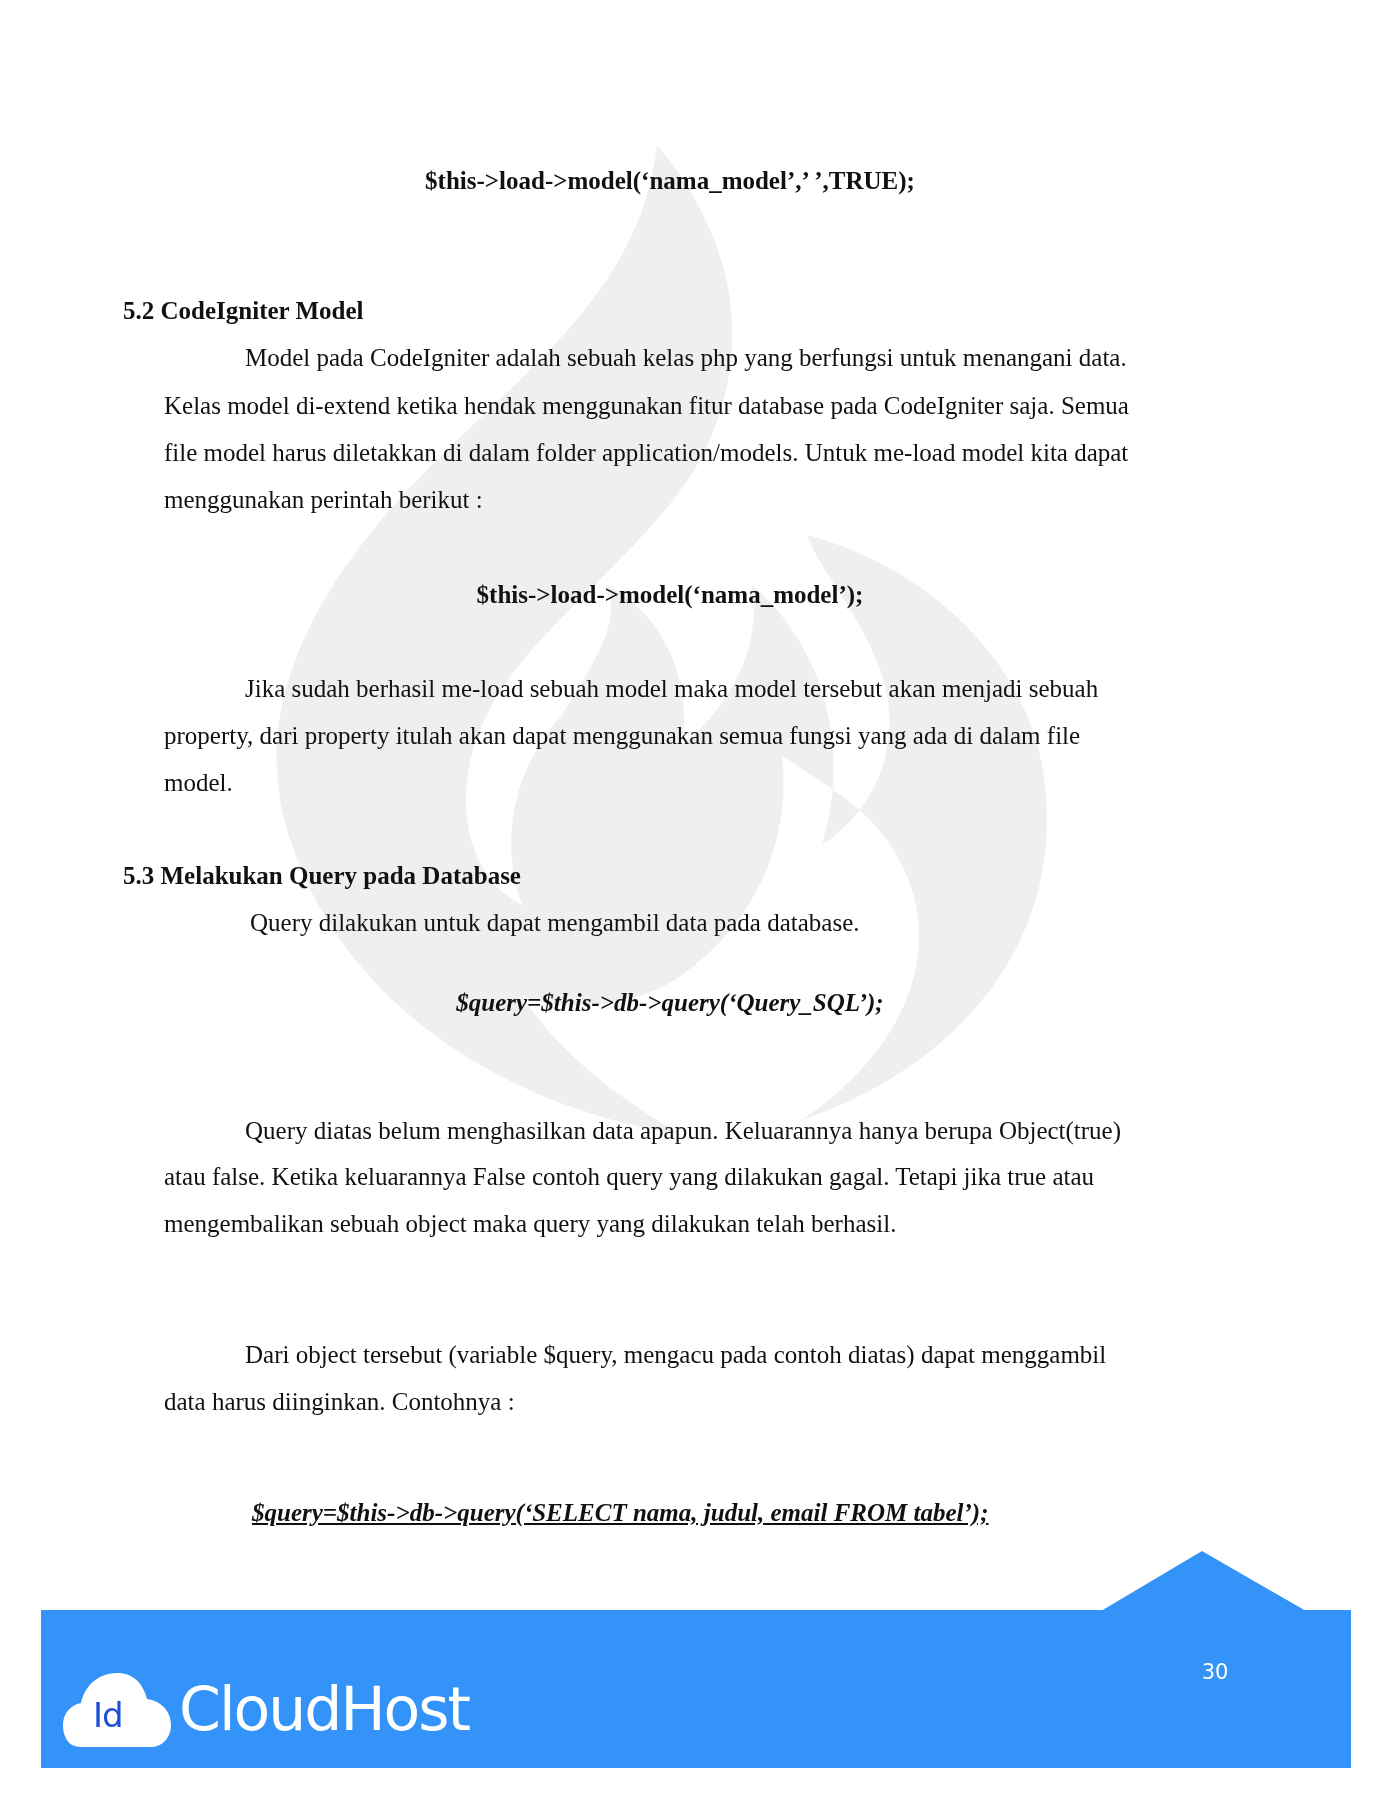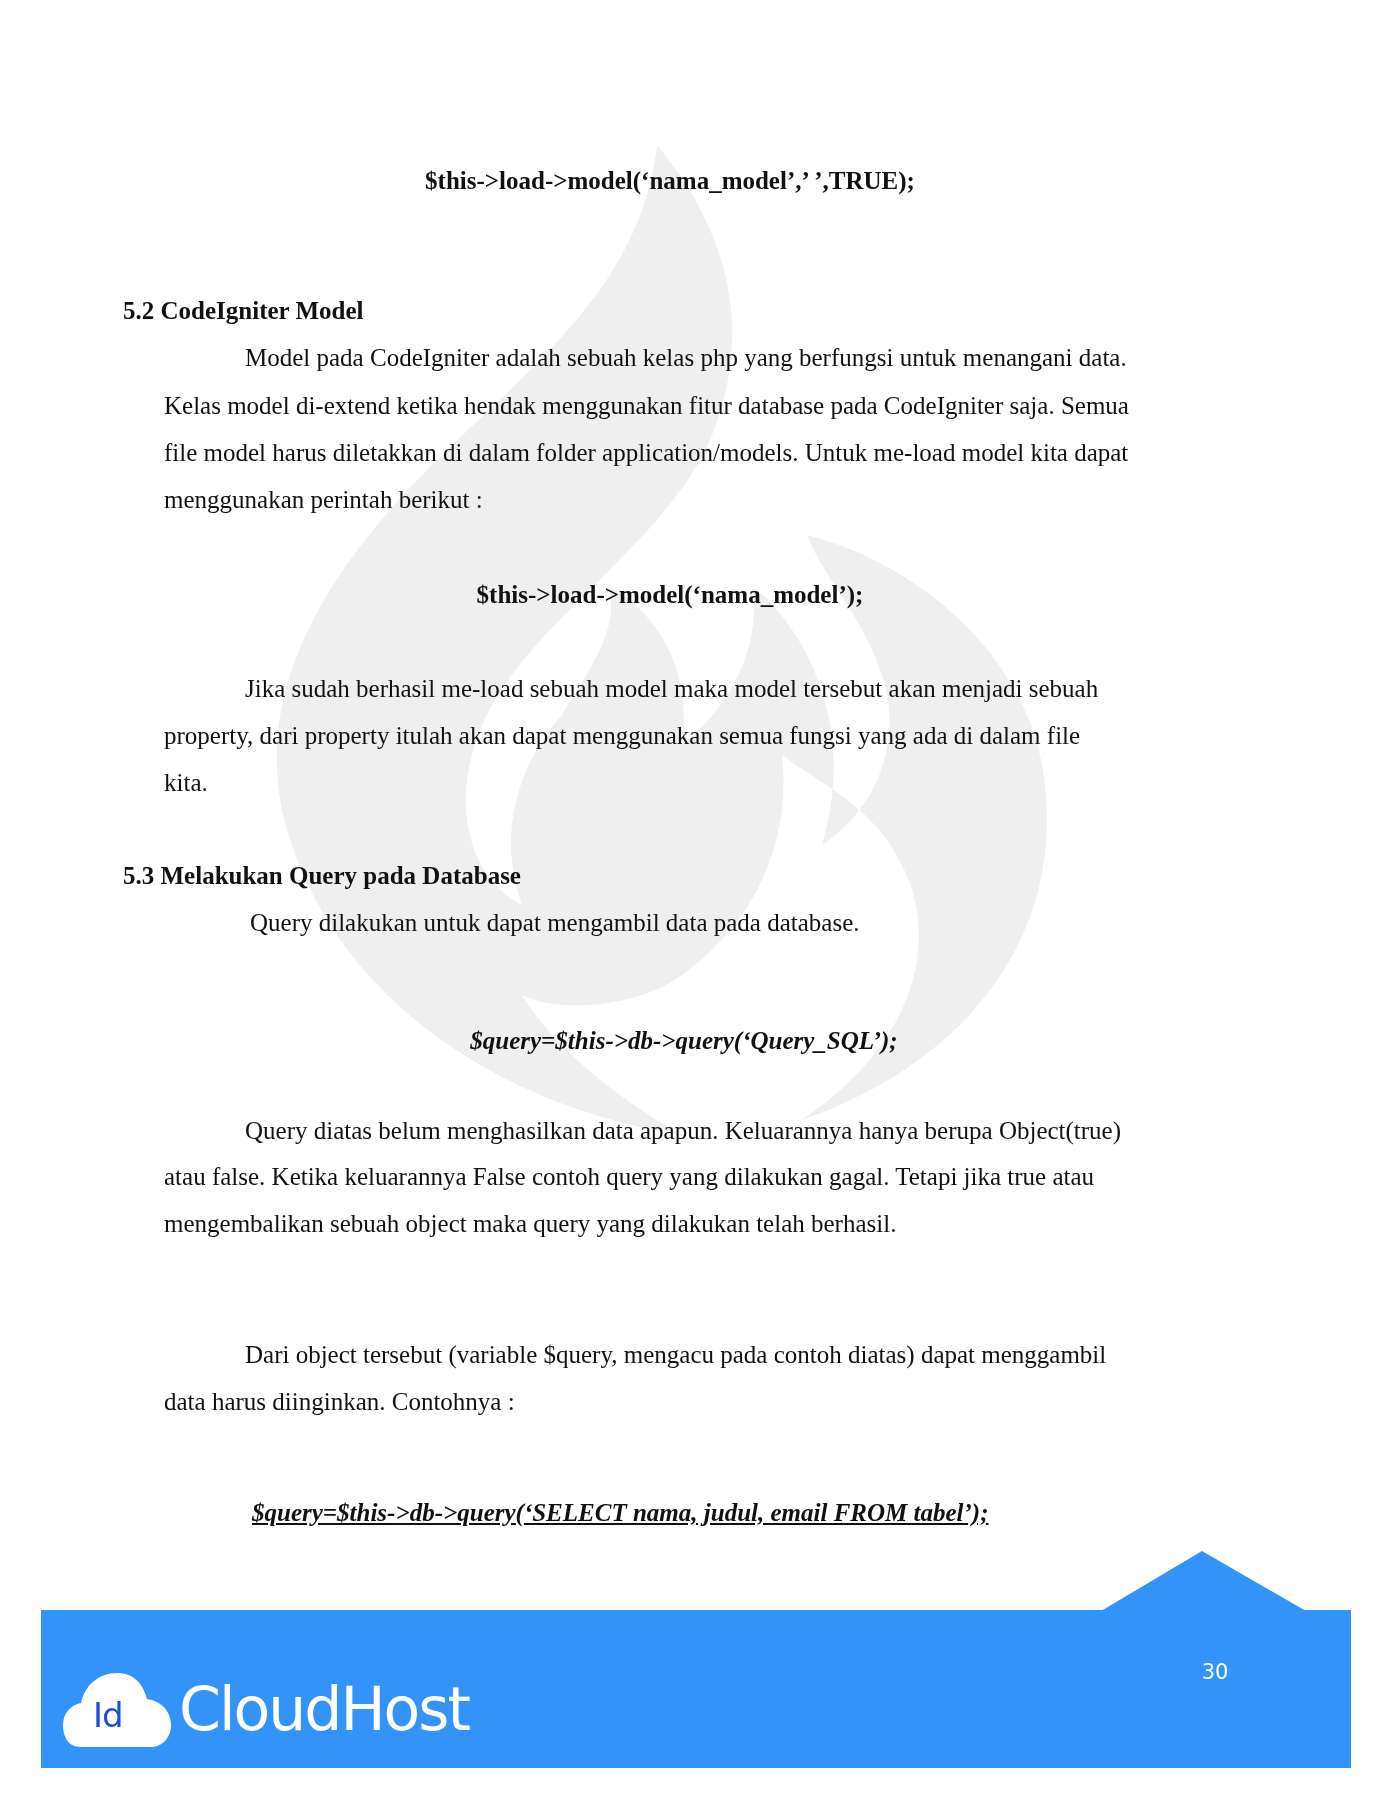--- a/index.html
+++ b/index.html
@@ -60,7 +60,7 @@
 
 <div class="line indent" style="top:674px;">Jika sudah berhasil me-load sebuah model maka model tersebut akan menjadi sebuah</div>
 <div class="line body-text" style="top:721px;">property, dari property itulah akan dapat menggunakan semua fungsi yang ada di dalam file</div>
-<div class="line body-text" style="top:768px;">kita.</div>
+<div class="line body-text" style="top:768px;">model.</div>
 
 <div class="line heading" style="top:861px;">5.3 Melakukan Query pada Database</div>
 <div class="line" style="top:908px; left:250px;">Query dilakukan untuk dapat mengambil data pada database.</div>

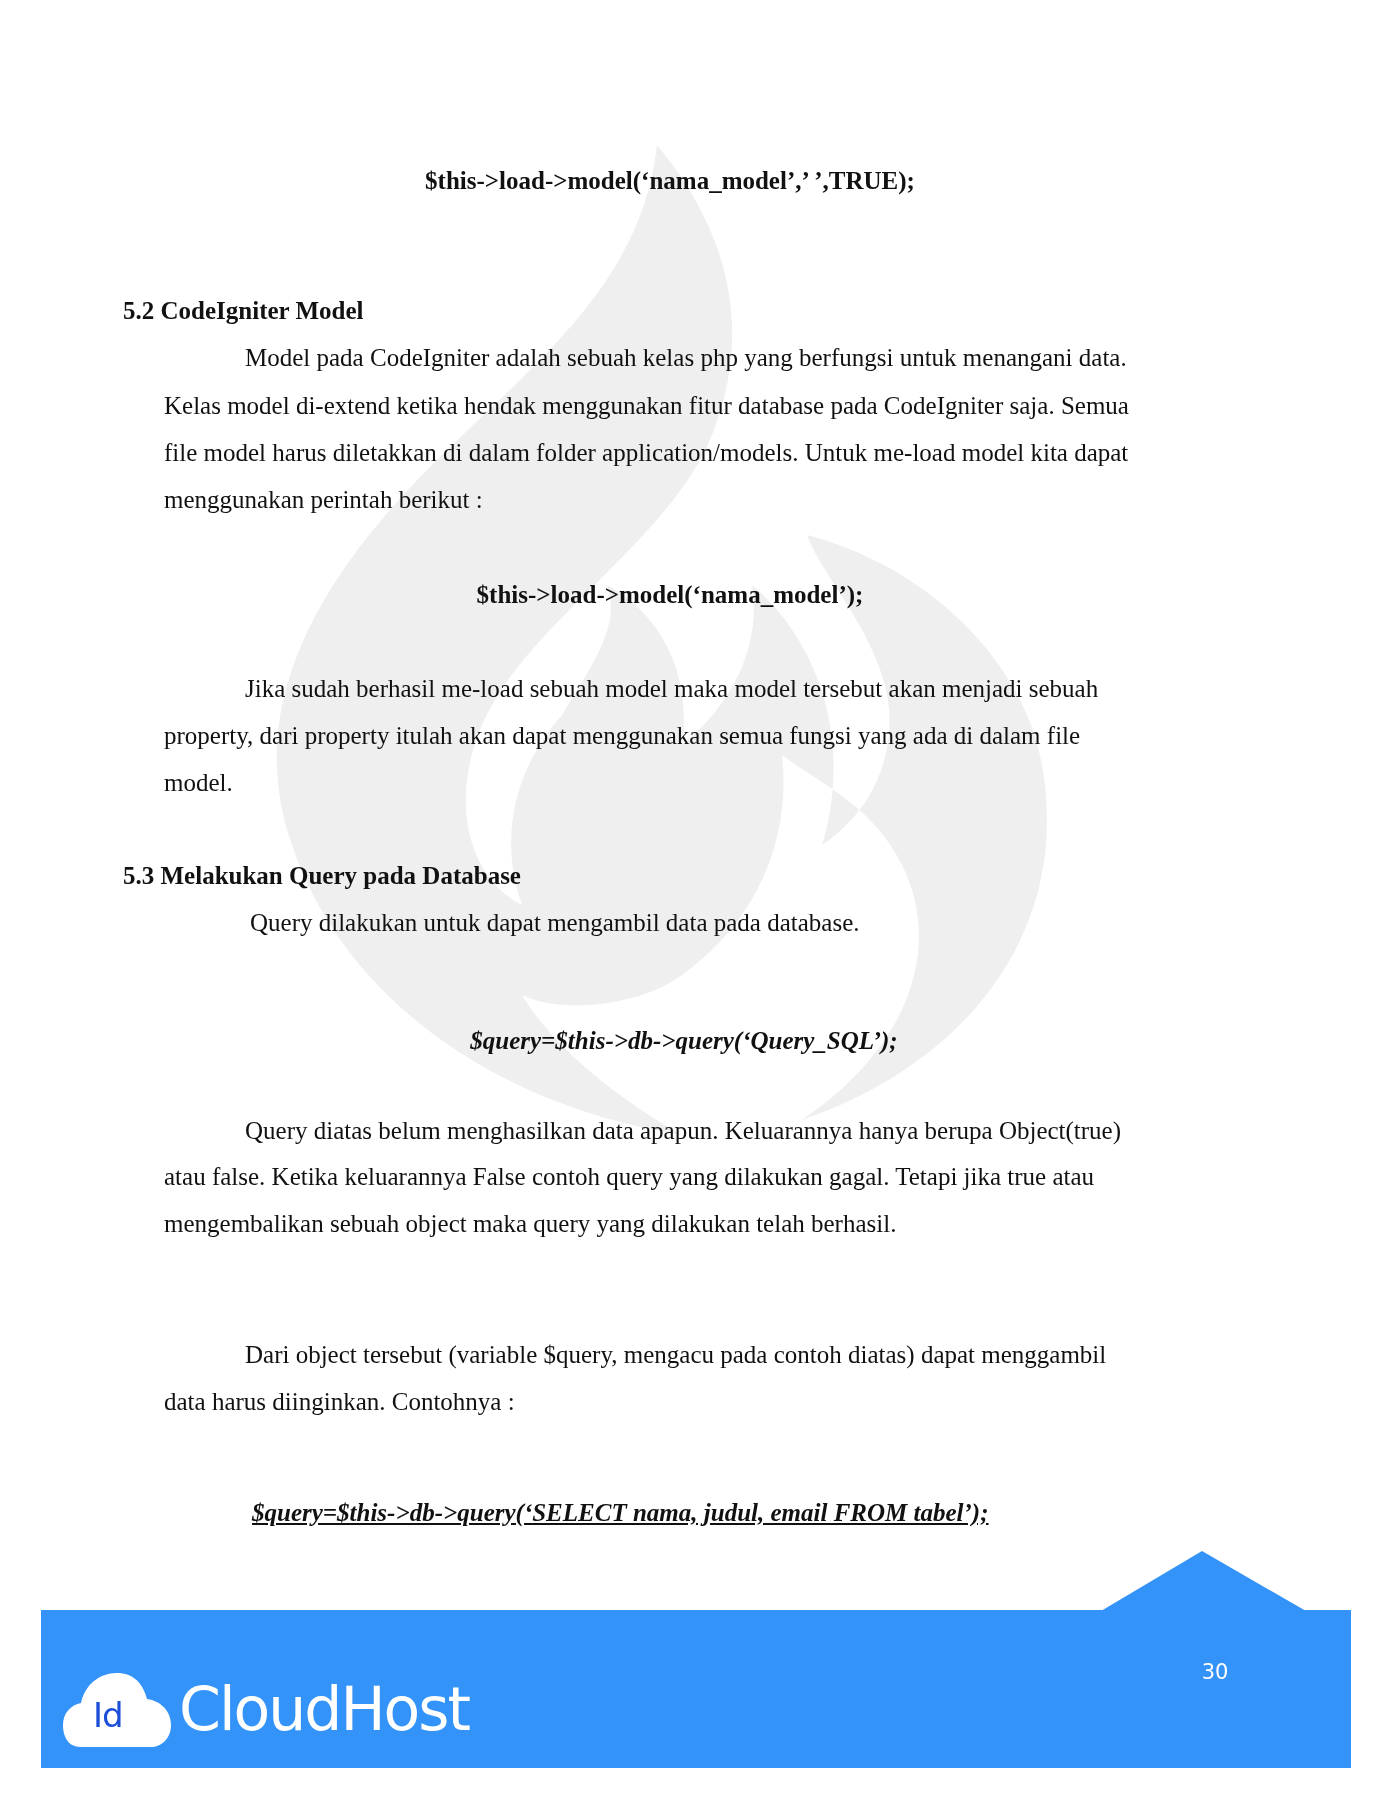--- a/index.html
+++ b/index.html
@@ -65,7 +65,7 @@
 <div class="line heading" style="top:861px;">5.3 Melakukan Query pada Database</div>
 <div class="line" style="top:908px; left:250px;">Query dilakukan untuk dapat mengambil data pada database.</div>
 
-<div class="line code italic" style="top:1026px;padding-left:14px;">$query=$this-&gt;db-&gt;query(‘Query_SQL’);</div>
+<div class="line code italic" style="top:988px;">$query=$this-&gt;db-&gt;query(‘Query_SQL’);</div>
 
 <div class="line indent" style="top:1116px;">Query diatas belum menghasilkan data apapun. Keluarannya hanya berupa Object(true)</div>
 <div class="line body-text" style="top:1162px;">atau false. Ketika keluarannya False contoh query yang dilakukan gagal. Tetapi jika true atau</div>

